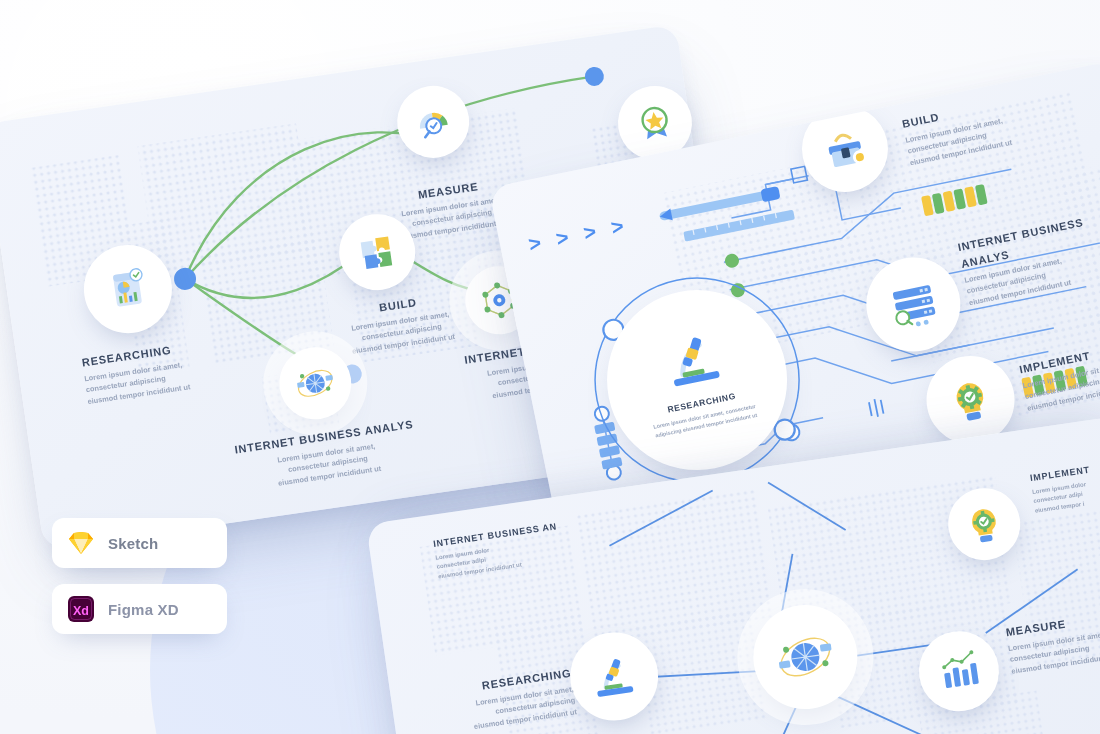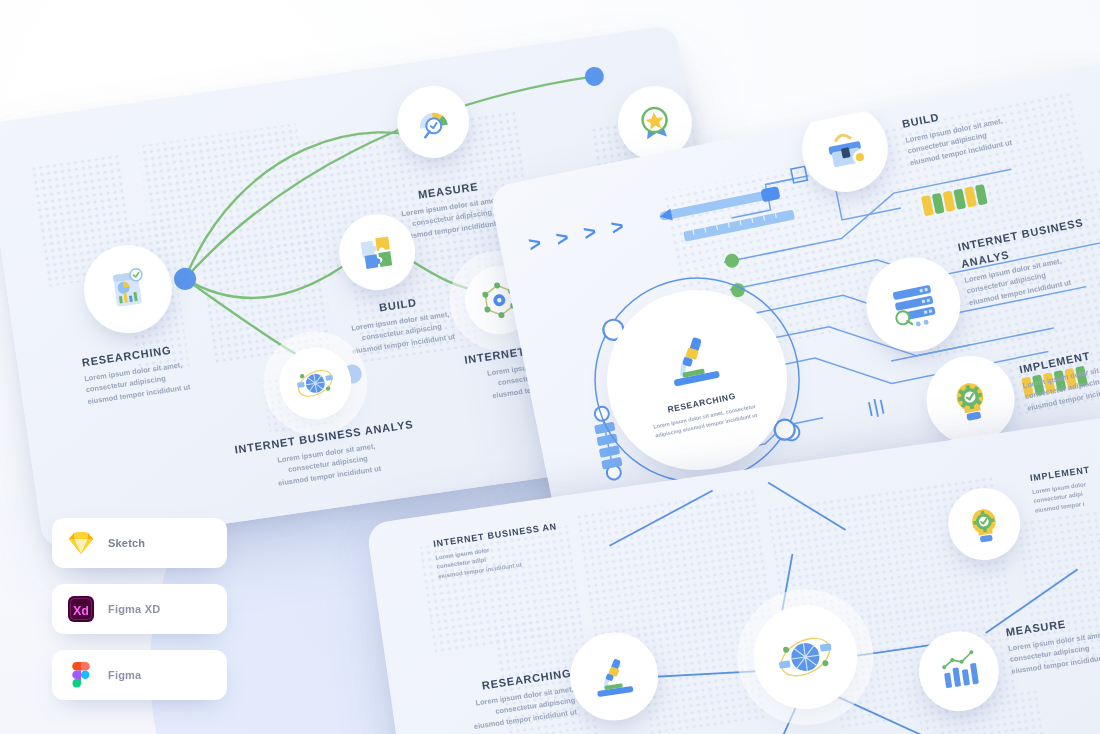--- a/index.html
+++ b/index.html
@@ -80,7 +80,7 @@
     box-shadow:0 10px 26px -10px rgba(90,110,160,.35);
   }
   .fmt-ico{width:26px;height:26px;flex:none;display:flex;align-items:center;justify-content:center;text-decoration:underline;}
-  .fmt-label{font-size:11px;font-weight:700;color:#8c93a8;letter-spacing:.2px;}
+  .fmt-label{font-size:15px;font-weight:700;color:#8c93a8;letter-spacing:.2px;}
   .fmt-label.dark{color:#7a8294;}
 </style>
 </head>

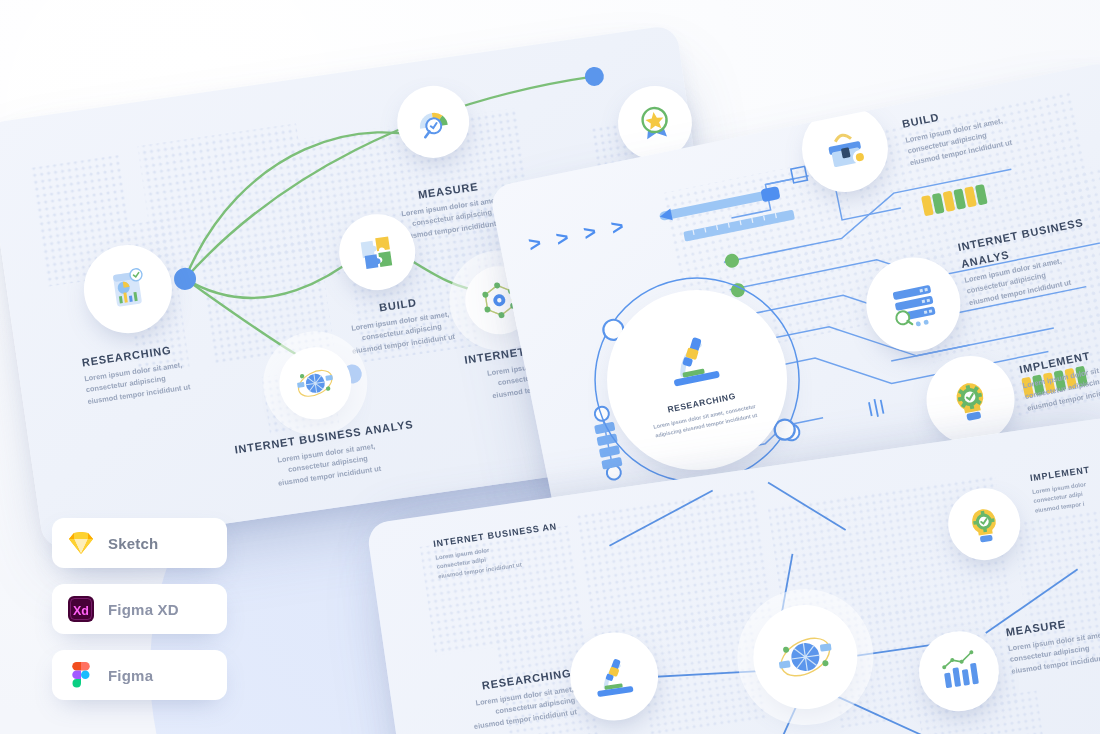--- a/index.html
+++ b/index.html
@@ -588,18 +588,6 @@
       <span class="fmt-label">Figma XD</span>
     </div>
 
-    <div class="fmt">
-      <span class="fmt-ico">
-        <svg width="18" height="26" viewBox="0 0 18 26">
-          <path d="M4.5,0 h4.5 v8.5 h-4.5 a4.25,4.25 0 0,1 0,-8.5 Z" fill="#f24e1e"></path>
-          <path d="M9,0 h4.5 a4.25,4.25 0 0,1 0,8.5 h-4.5 Z" fill="#ff7262"></path>
-          <path d="M4.5,8.5 h4.5 v8.5 h-4.5 a4.25,4.25 0 0,1 0,-8.5 Z" fill="#a259ff"></path>
-          <circle cx="13.25" cy="12.75" r="4.25" fill="#1abcfe"></circle>
-          <path d="M4.5,17 h4.5 v4.25 a4.25,4.25 0 1,1 -4.5,-4.25 Z" fill="#0acf83"></path>
-        </svg>
-      </span>
-      <span class="fmt-label">Figma</span>
-    </div>
 
   </div>
 

